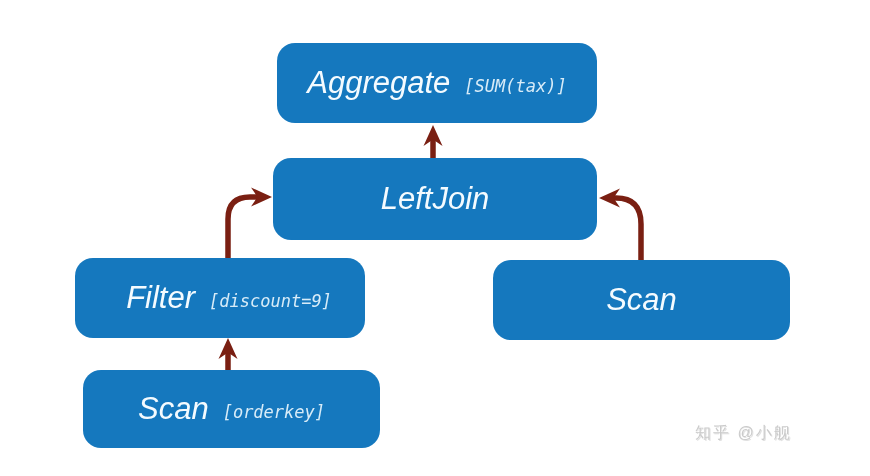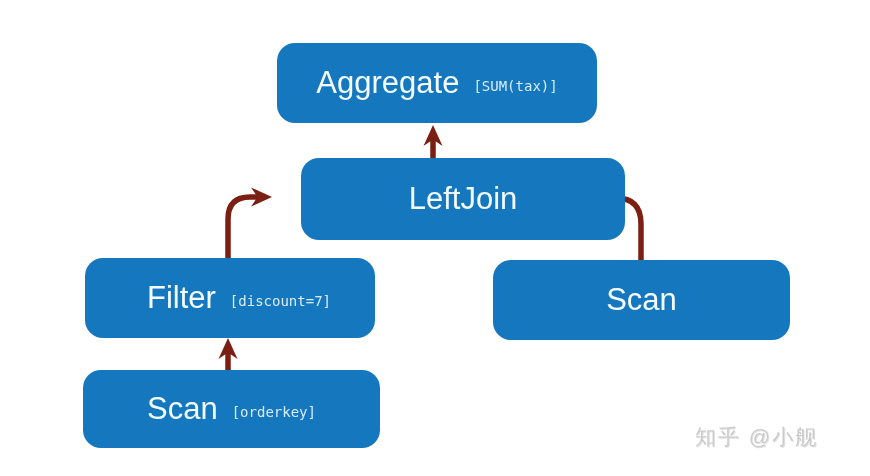--- a/index.html
+++ b/index.html
@@ -19,6 +19,7 @@
     justify-content:center;
     gap:14px;
     box-sizing:border-box;
+    font-style:italic;
   }
   .node .label{
     font-family:"Liberation Sans",sans-serif;

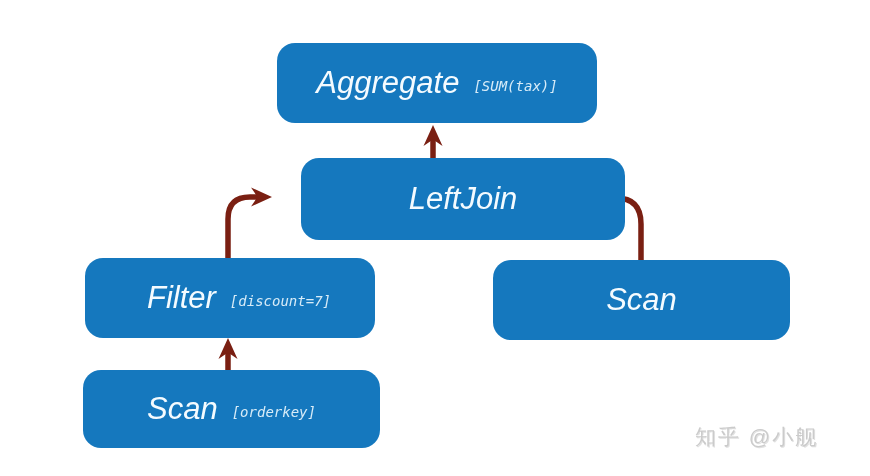--- a/index.html
+++ b/index.html
@@ -29,7 +29,7 @@
   }
   .node .detail{
     font-family:"DejaVu Sans Mono","Liberation Mono",monospace;
-    font-size:14px;
+    font-size:17px;
     color:#d8ecf8;
     margin-top:6px;
     white-space:nowrap;

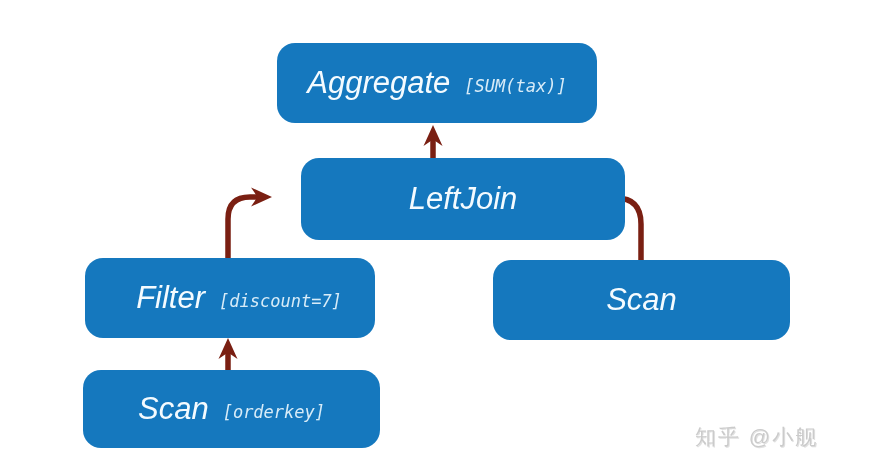--- a/index.html
+++ b/index.html
@@ -35,7 +35,7 @@
     white-space:nowrap;
   }
   .node-aggregate   { left:277px; top:43px;  width:320px; height:80px; }
-  .node-leftjoin    { left:273px; top:158px; width:324px; height:82px;margin-left:28px; }
+  .node-leftjoin    { left:273px; top:158px; width:324px; height:82px; }
   .node-filter      { left:85px;  top:258px; width:290px; height:80px;padding-left:18px; }
   .node-scan-orders { left:493px; top:260px; width:297px; height:80px; }
   .node-scan-lineitem{ left:83px; top:370px; width:297px; height:78px; }

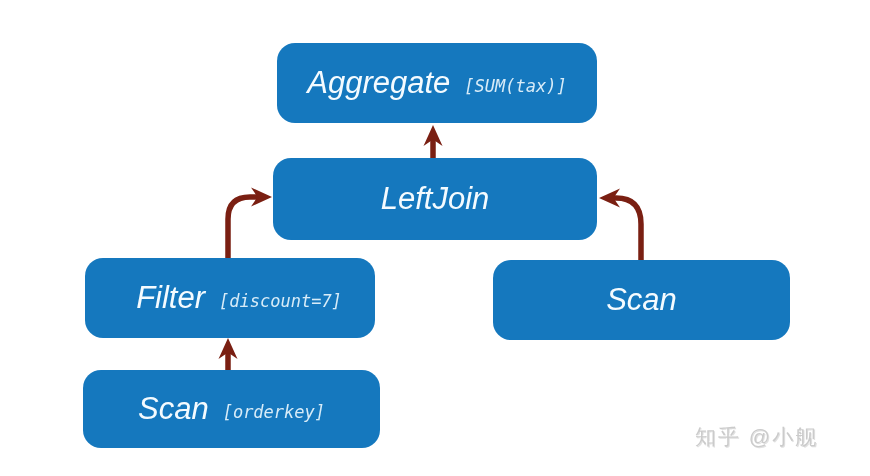--- a/index.html
+++ b/index.html
@@ -36,7 +36,7 @@
   }
   .node-aggregate   { left:277px; top:43px;  width:320px; height:80px; }
   .node-leftjoin    { left:273px; top:158px; width:324px; height:82px; }
-  .node-filter      { left:85px;  top:258px; width:290px; height:80px;padding-left:18px; }
+  .node-filter      { left:75px;  top:258px; width:290px; height:80px;padding-left:18px; }
   .node-scan-orders { left:493px; top:260px; width:297px; height:80px; }
   .node-scan-lineitem{ left:83px; top:370px; width:297px; height:78px; }
 

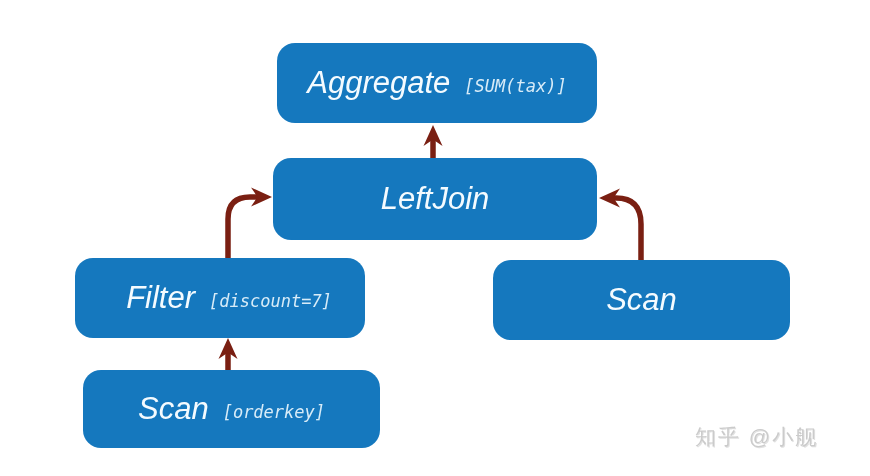--- a/index.html
+++ b/index.html
@@ -104,7 +104,7 @@
 
   <div class="node node-filter">
     <span class="label">Filter</span>
-    <span class="detail">[discount=7]</span>
+    <span class="detail">[discount=9]</span>
   </div>
 
   <div class="node node-scan-orders">

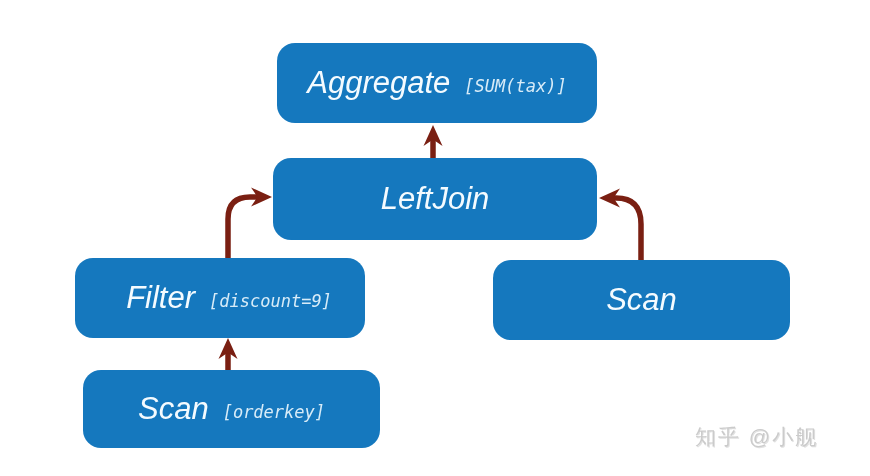--- a/index.html
+++ b/index.html
@@ -58,7 +58,7 @@
   .watermark{
     position:absolute;
     left:695px; top:423px;
-    font-size:21px;
+    font-size:16px;
     color:#cbcbcb;
     letter-spacing:2px;
     text-shadow:-1px -1px 0 rgba(255,255,255,0.95), 1px 1px 0 rgba(170,170,170,0.35);

